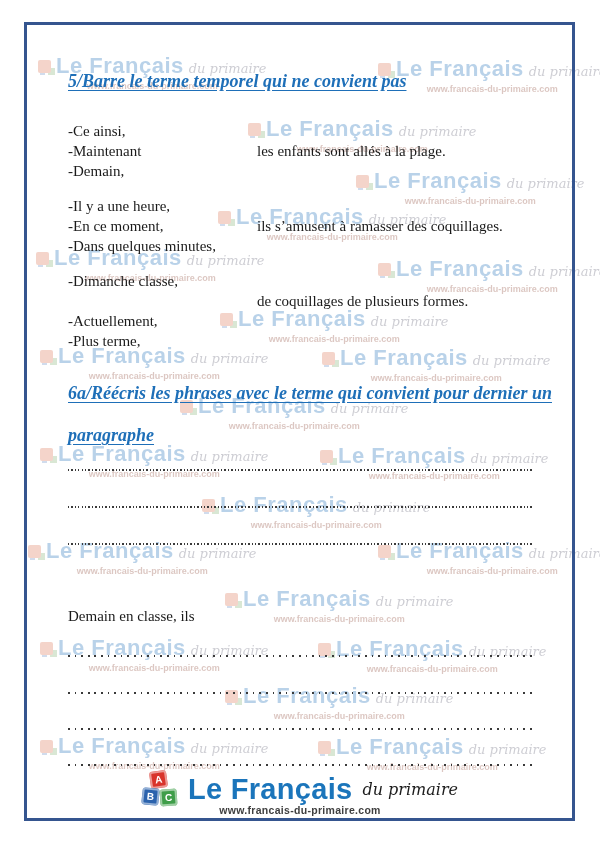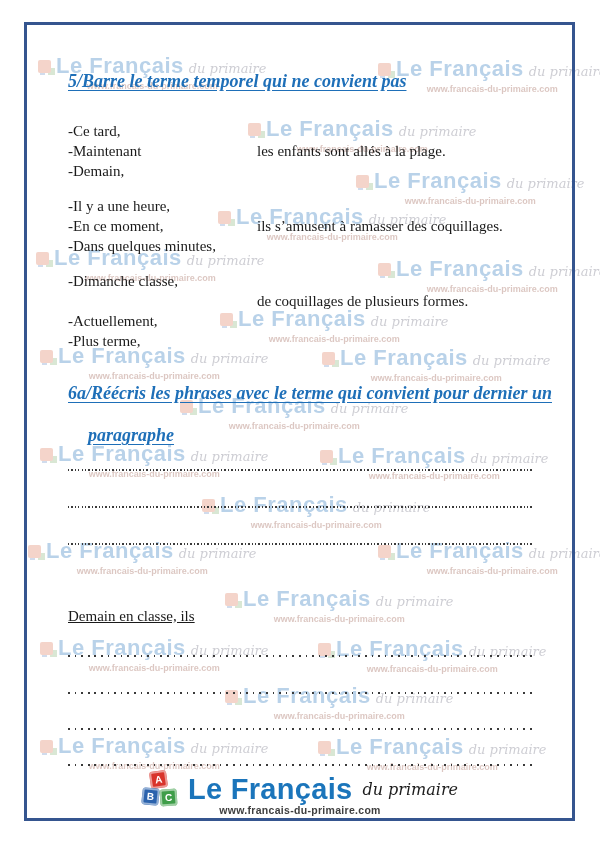--- a/index.html
+++ b/index.html
@@ -250,7 +250,7 @@
   <div class="abs heading" style="left:68px; top:71px;">5/Barre le terme temporel qui ne convient pas</div>
 
   <div class="abs" style="left:68px; top:121px;">
-    <div class="opt">-Ce tard,</div>
+    <div class="opt">-Ce ainsi,</div>
     <div class="opt">-Maintenant</div>
     <div class="opt">-Demain,</div>
   </div>

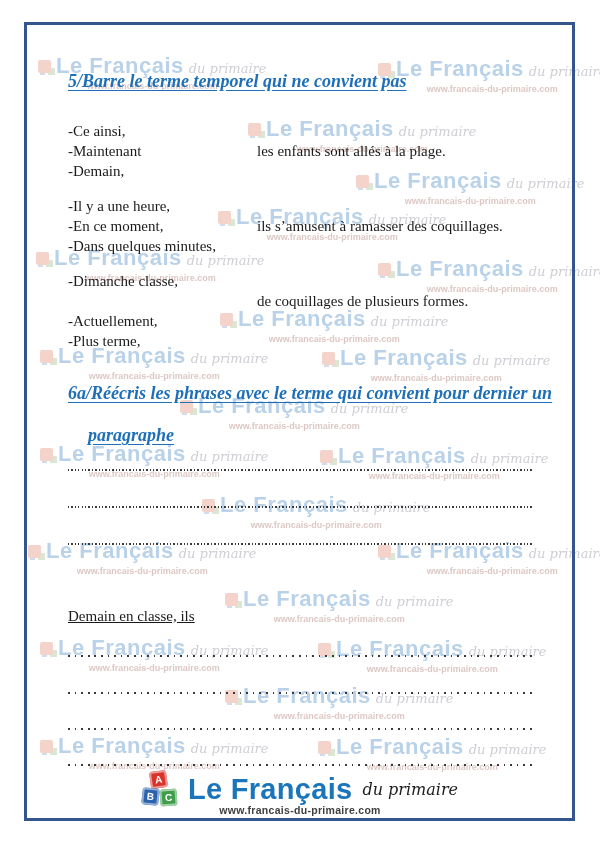--- a/index.html
+++ b/index.html
@@ -272,7 +272,7 @@
   </div>
 
   <div class="abs heading" style="left:68px; top:383px;">6a/Réécris les phrases avec le terme qui convient pour dernier un</div>
-  <div class="abs heading" style="left:68px; top:425px;margin-left:20px;">paragraphe</div>
+  <div class="abs heading" style="left:68px; top:425px;">paragraphe</div>
 
   <div class="abs dots-dense" style="left:68px; top:469px; width:465px;"></div>
   <div class="abs dots-dense" style="left:68px; top:506px; width:465px;"></div>

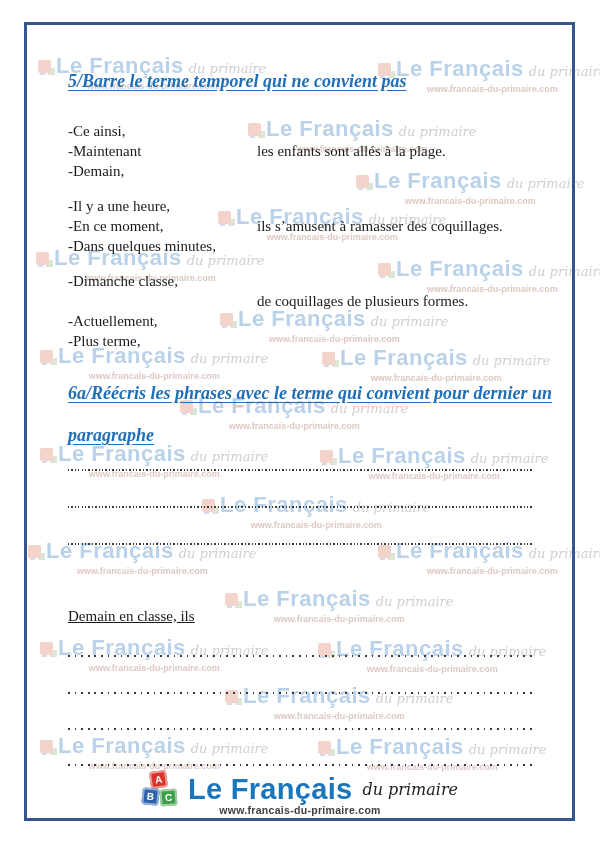--- a/index.html
+++ b/index.html
@@ -278,7 +278,7 @@
   <div class="abs dots-dense" style="left:68px; top:506px; width:465px;"></div>
   <div class="abs dots-dense" style="left:68px; top:543px; width:465px;"></div>
 
-  <div class="abs sentence" style="left:68px; top:606px;text-decoration:underline;">Demain en classe, ils</div>
+  <div class="abs sentence" style="left:68px; top:606px;">Demain en classe, ils</div>
 
   <div class="abs dots-spaced" style="left:68px; top:655px; width:466px;"></div>
   <div class="abs dots-spaced" style="left:68px; top:692px; width:466px;"></div>

